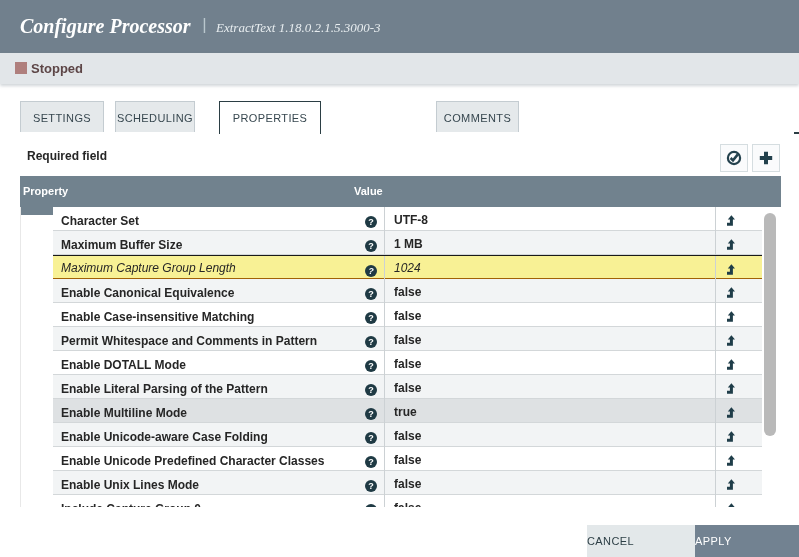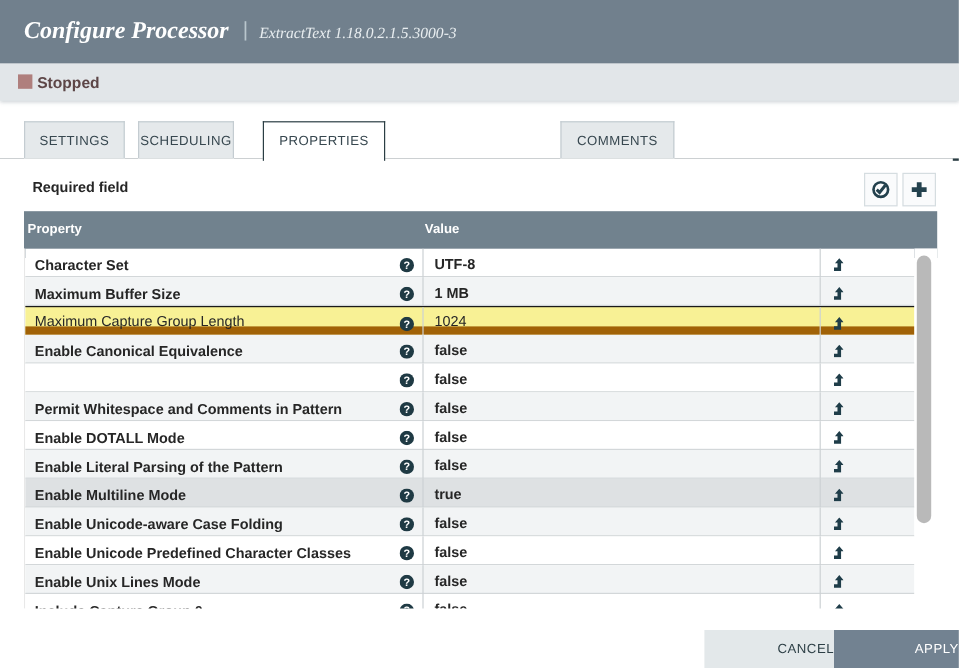--- a/index.html
+++ b/index.html
@@ -91,7 +91,7 @@
     <div class="tab" style="left:20px; width:84px;">SETTINGS</div>
     <div class="tab" style="left:115px; width:80px;">SCHEDULING</div>
     <div class="tab active" style="left:219px; width:102px;">PROPERTIES</div>
-    <div class="tab" style="left:467px; width:95px;">COMMENTS</div>
+    <div class="tab" style="left:436px; width:83px;">COMMENTS</div>
   </div>
   <div class="reqrow">
     <span class="lbl">Required field</span>

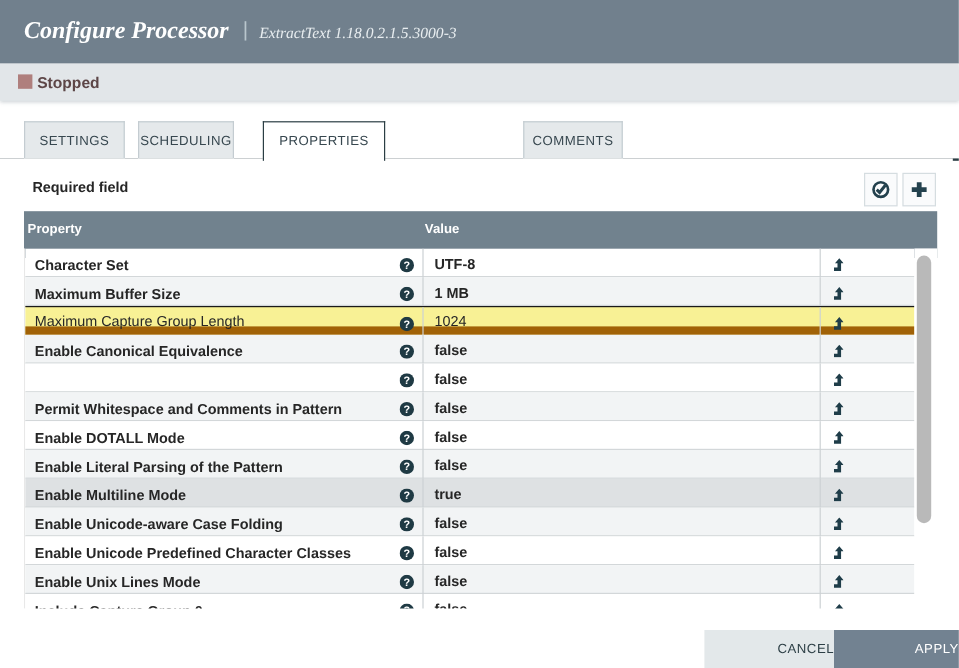--- a/index.html
+++ b/index.html
@@ -46,7 +46,7 @@
   .tbody { position:absolute; left:0; top:31px; width:742px; height:300px;
     overflow:hidden; border-left:1px solid #e8e8e8; }
   .row { position:relative; width:742px; height:24px;
-    border-bottom:1px solid #d3d7d9; background:#fff; }
+    border-bottom:1px solid #d3d7d9; background:#fff;margin-left:32px; }
   .row.alt { background:#f2f4f5; }
   .row.sel { background:#dee1e3; }
   .row.hl { background:#f8f195; border-top:1px solid #1a1a1a;

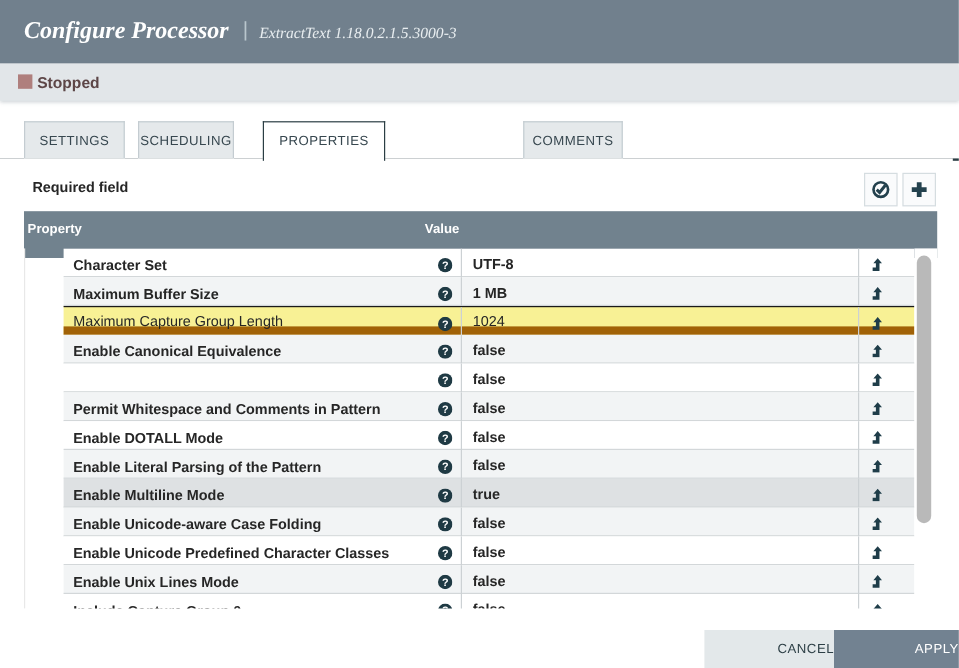--- a/index.html
+++ b/index.html
@@ -50,7 +50,7 @@
   .row.alt { background:#f2f4f5; }
   .row.sel { background:#dee1e3; }
   .row.hl { background:#f8f195; border-top:1px solid #1a1a1a;
-    border-bottom:7px solid #a16207; height:24px; }
+    border-bottom:1px solid #a16207; height:24px;font-style:italic; }
   .row .p { position:absolute; left:8px; top:7px; font-size:12px;
     font-weight:bold; color:#262626; white-space:nowrap; }
   .row.hl .p { font-weight:normal; top:5px; font-size:12px; }

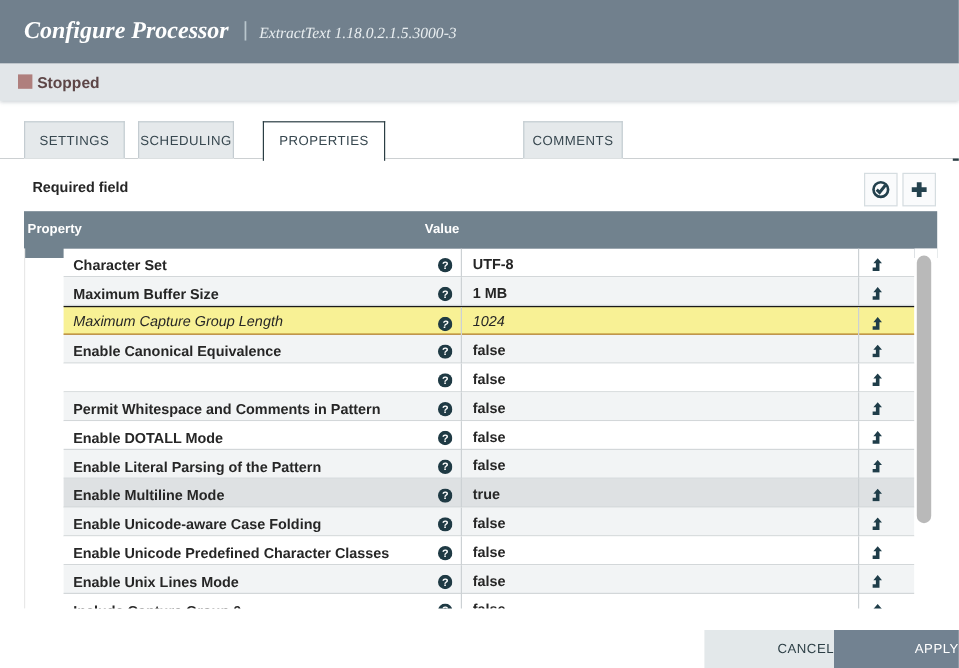--- a/index.html
+++ b/index.html
@@ -166,6 +166,7 @@
         </span>
       </div>
       <div class="row ">
+        <span class="p">Enable Case-insensitive Matching</span>
         <span class="q"><svg class="qsvg" width="12" height="12" viewBox="0 0 12 12">
             <circle cx="6" cy="6" r="6" fill="#1f3a44"></circle>
             <text x="6" y="9" text-anchor="middle" font-size="9" font-weight="bold" fill="#fff" font-family="Liberation Sans">?</text>

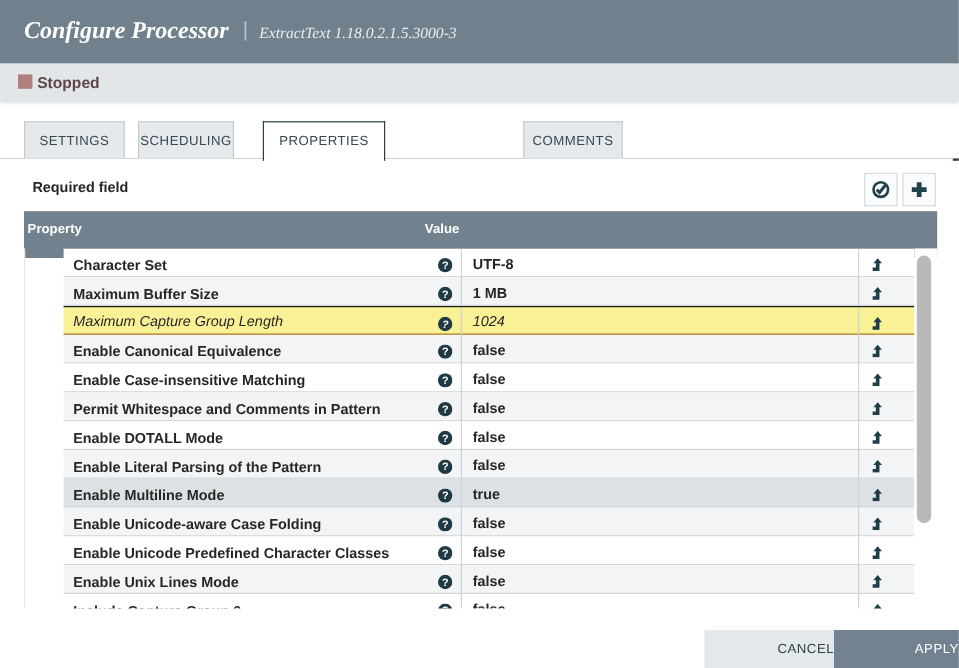--- a/index.html
+++ b/index.html
@@ -70,7 +70,7 @@
     height:223px; background:#b9b9b9; border-radius:7px; }
   
   .btn { position:absolute; top:525px; height:32px; font-size:11px;
-    font-weight:normal; text-align:right; line-height:33px;
+    font-weight:normal; text-align:left; line-height:33px;
     letter-spacing:0.4px; }
   .btn.cancel { left:587px; width:108px; background:#e3e8ea; color:#2d3f46; }
   .btn.apply { left:695px; width:104px; background:#728291; color:#ffffff; }

